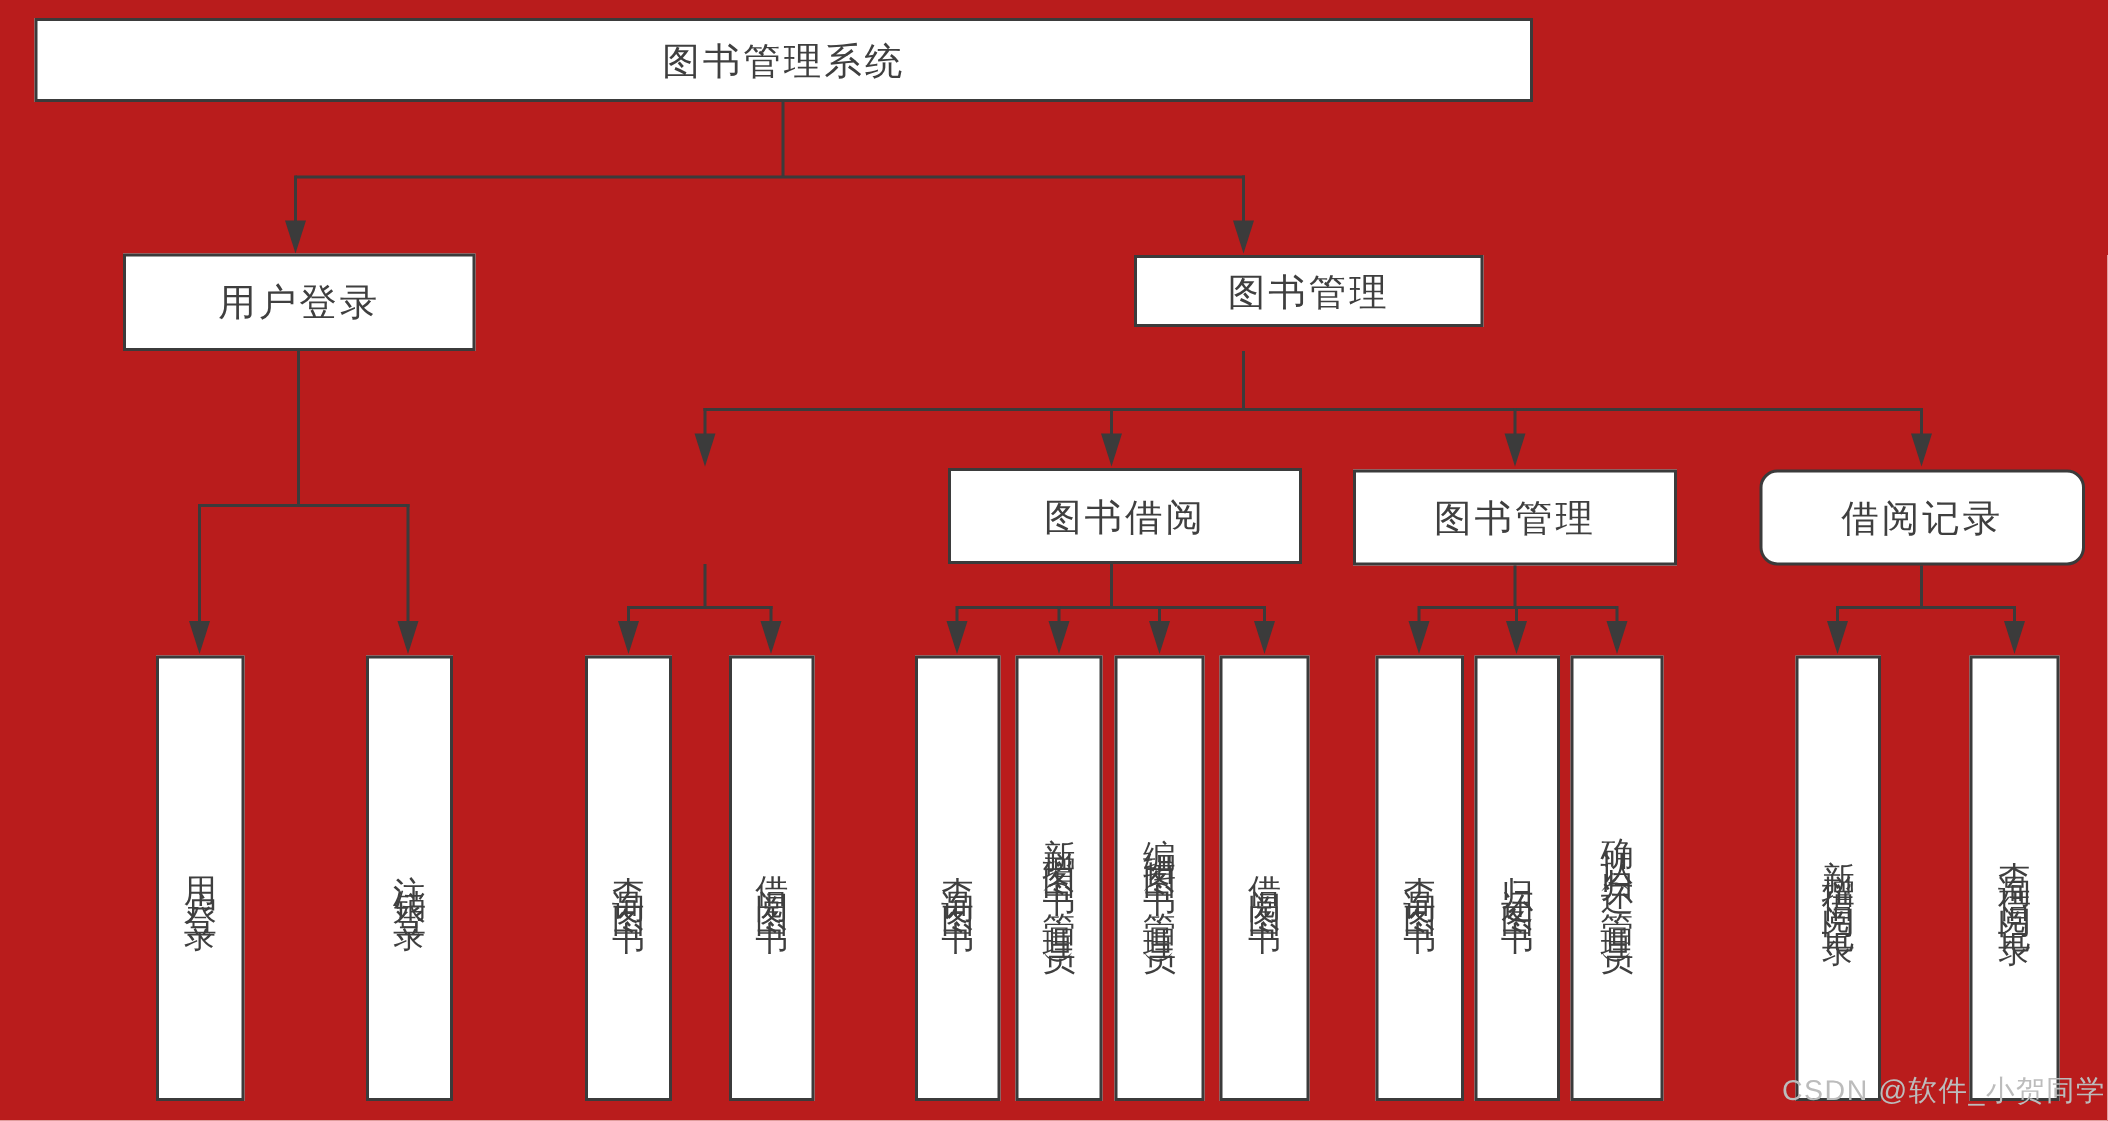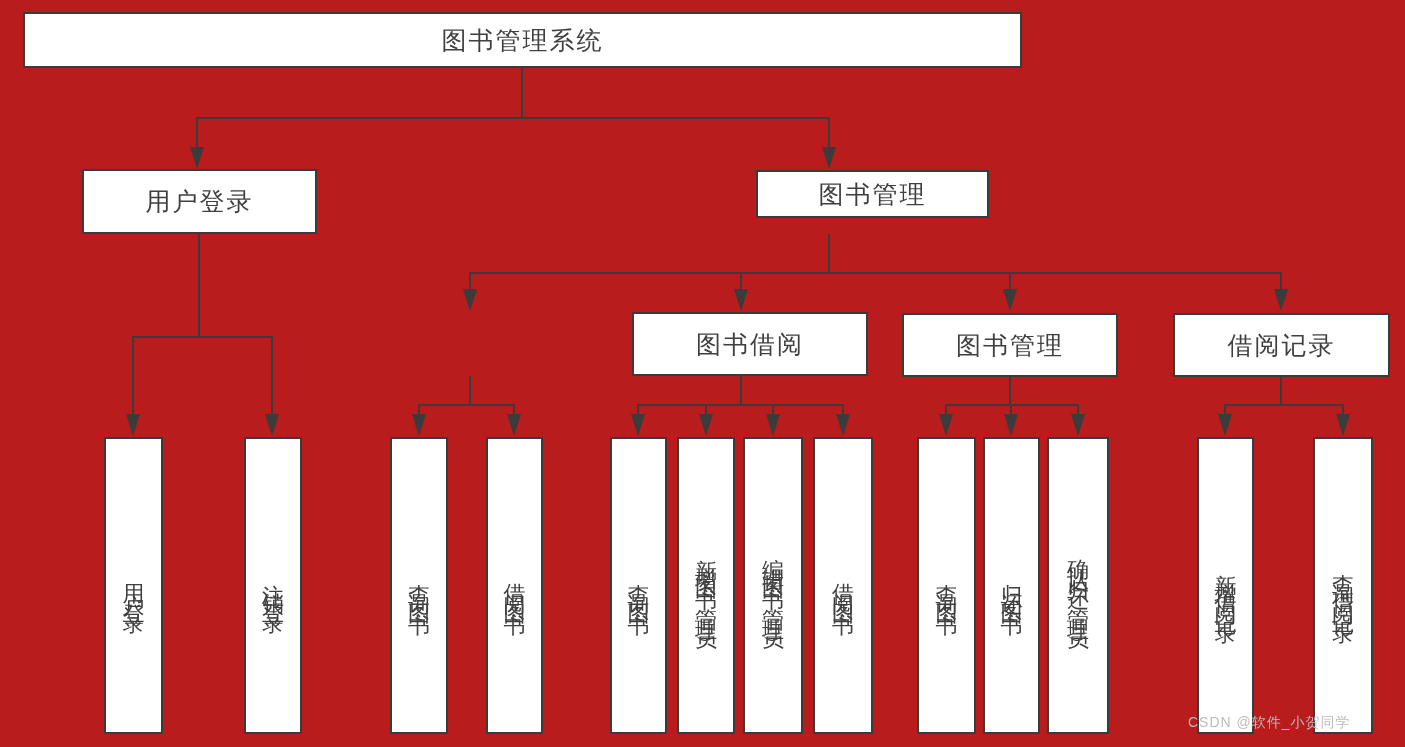--- a/index.html
+++ b/index.html
@@ -83,7 +83,7 @@
 
   <div class="box hbox" style="left:632px;top:312px;width:236px;height:64px;">图书借阅</div>
   <div class="box hbox" style="left:902px;top:313px;width:216px;height:64px;">图书管理</div>
-  <div class="box hbox" style="left:1173px;top:313px;width:217px;height:64px;">借阅记录</div>
+  <div class="box hbox" style="left:1173px;top:313px;width:217px;height:64px;border-radius:12px;">借阅记录</div>
 
   <div class="vline" style="left:469px;top:376px;height:30px;"></div>
   <div class="hline" style="left:418px;top:404px;width:97px;"></div>

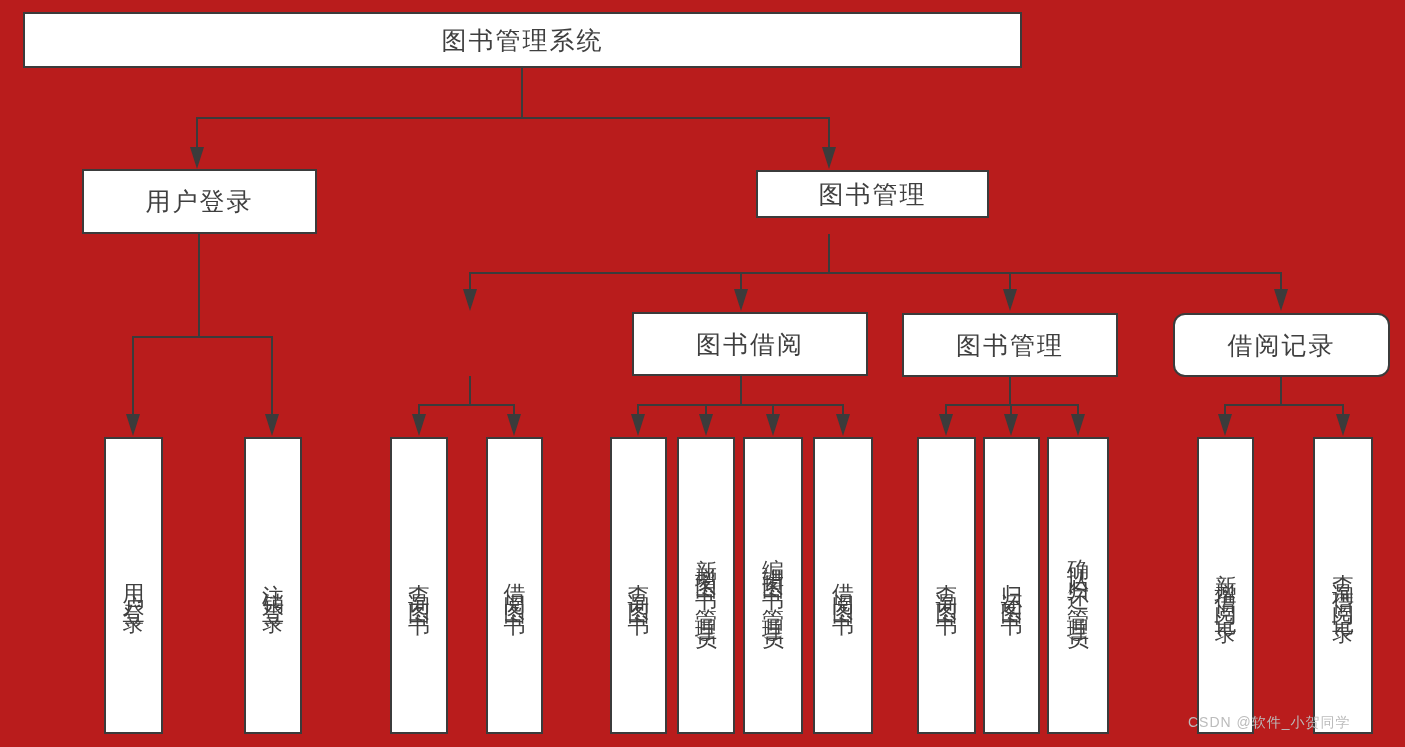--- a/index.html
+++ b/index.html
@@ -40,7 +40,7 @@
   .watermark{
     position:absolute;
     left:1188px; top:714px;
-    font-size:14px;
+    font-size:19px;
     letter-spacing:1px;
     color:#bcbcbc;
     white-space:nowrap;

